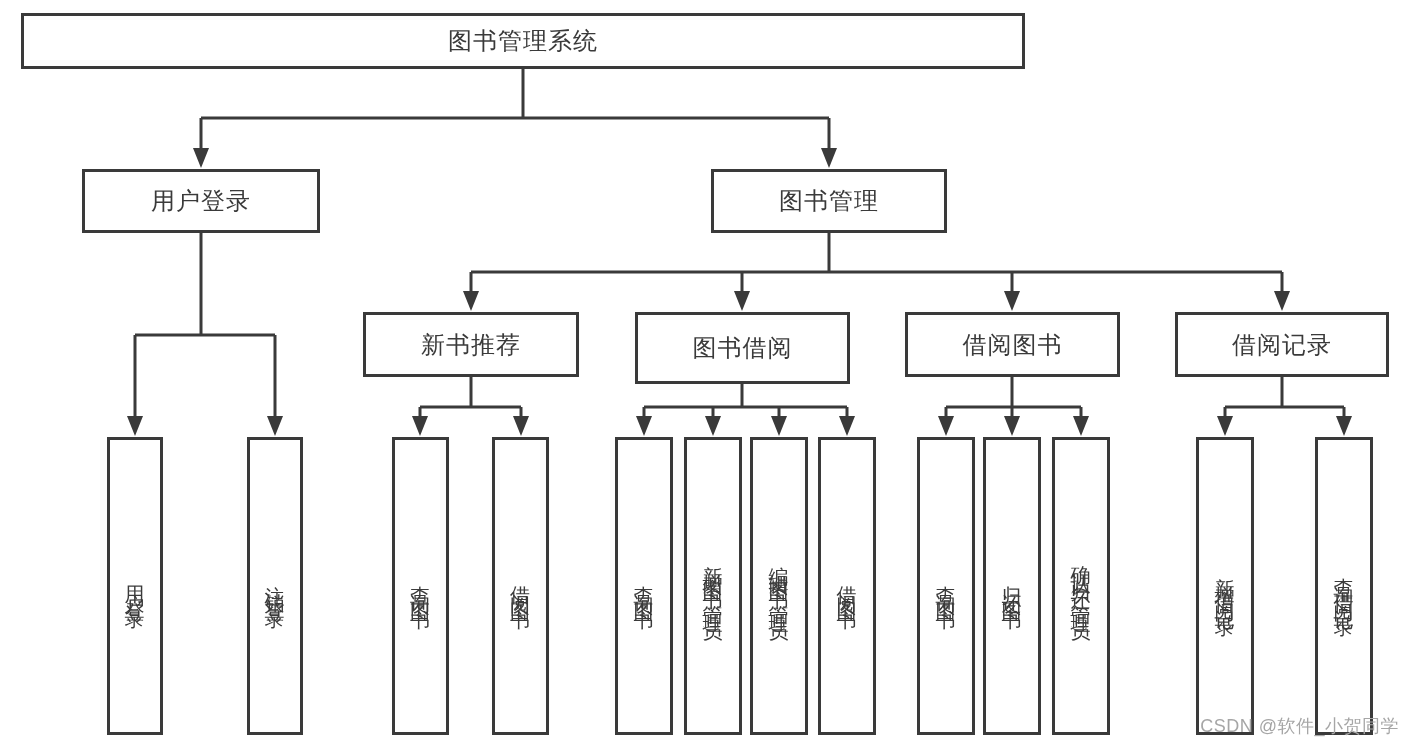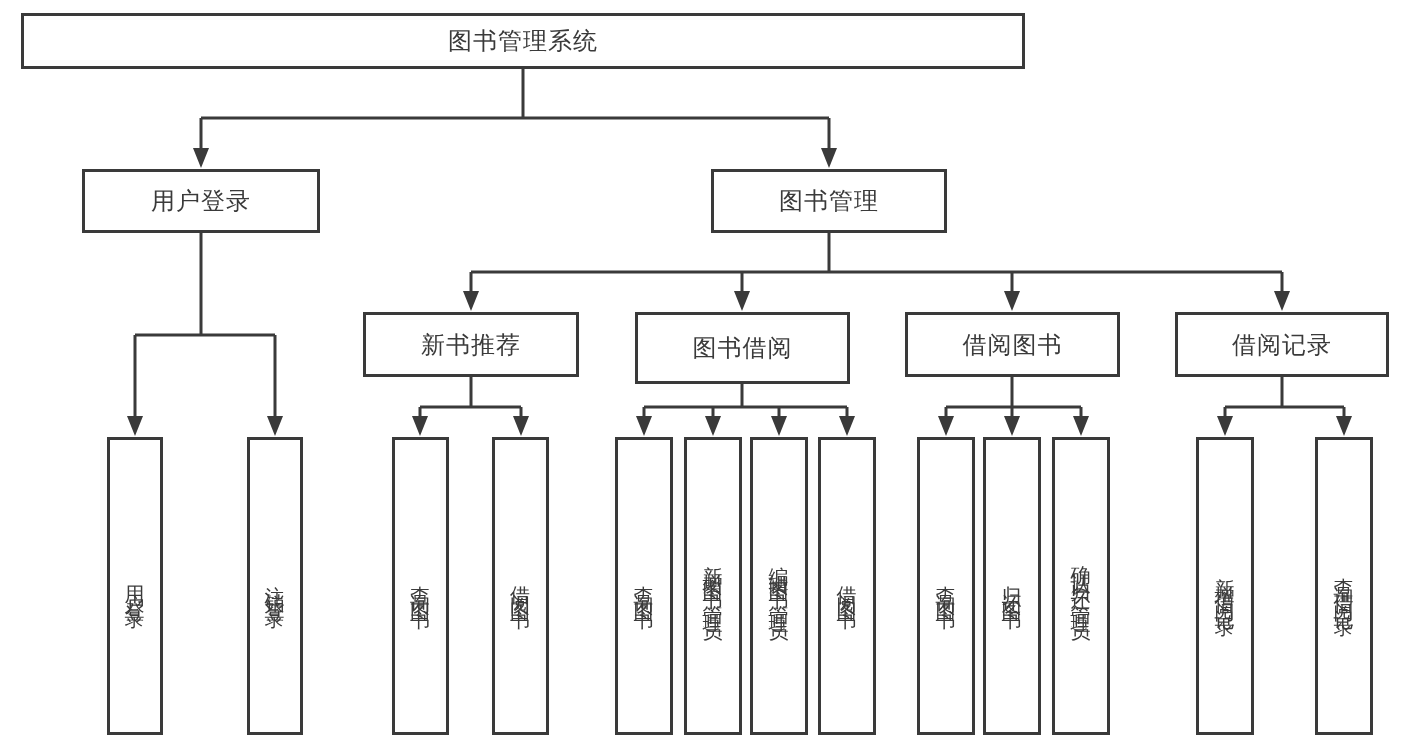--- a/index.html
+++ b/index.html
@@ -148,6 +148,7 @@
     <span>查询借阅记录</span>
   </div>
 
+  <div class="watermark">CSDN @软件_小贺同学</div>
 
 </div>
 

